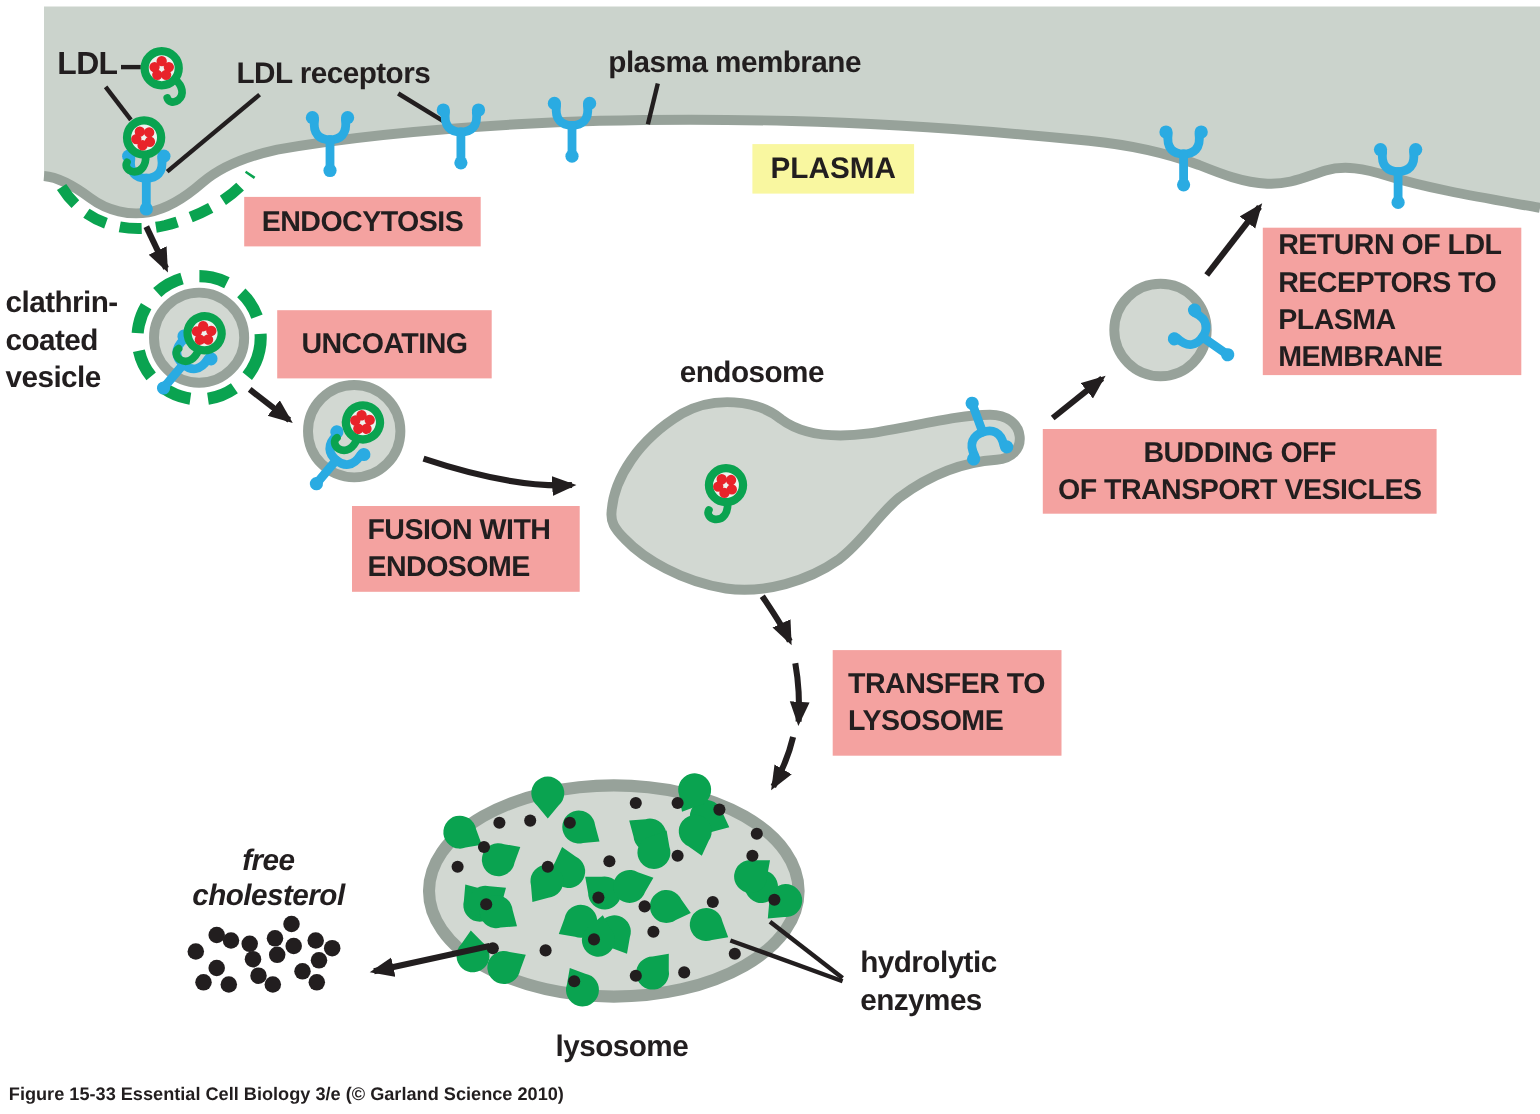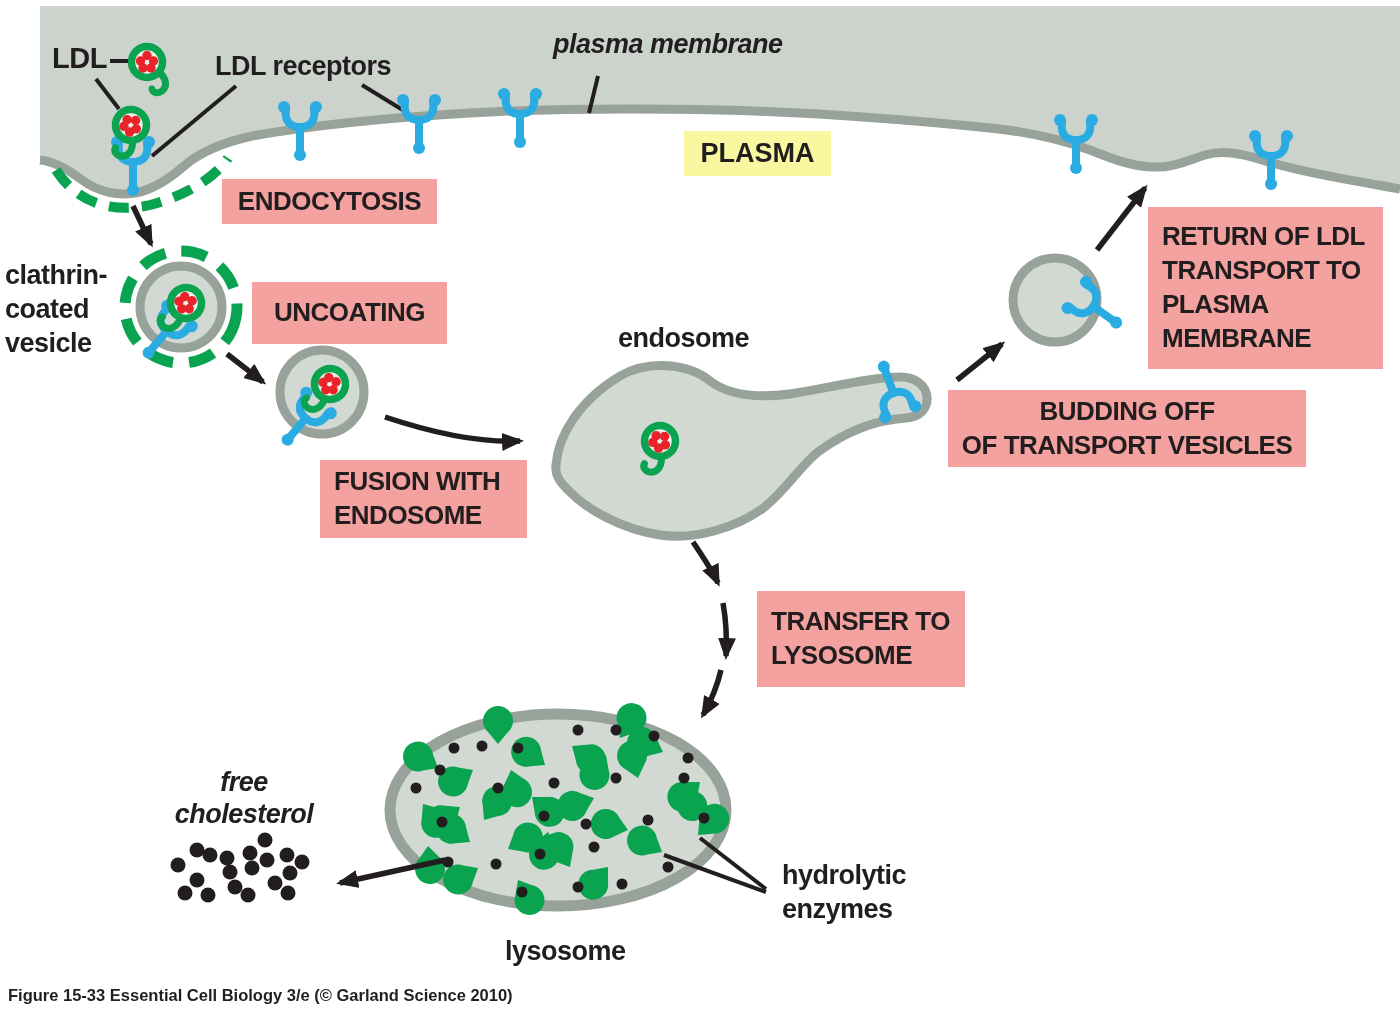--- a/index.html
+++ b/index.html
@@ -201,7 +201,7 @@
 
   <div class="lbl" style="left:52px;top:42px;font-size:29px;">LDL</div>
   <div class="lbl" style="left:215px;top:50px;">LDL receptors</div>
-  <div class="lbl" style="left:553px;top:28px;font-style:italic;">plasma membrane</div>
+  <div class="lbl" style="left:553px;top:40px;">plasma membrane</div>
 
   <div class="ybox" style="left:684px;top:131px;width:147px;height:45px;">
     <span>PLASMA</span>

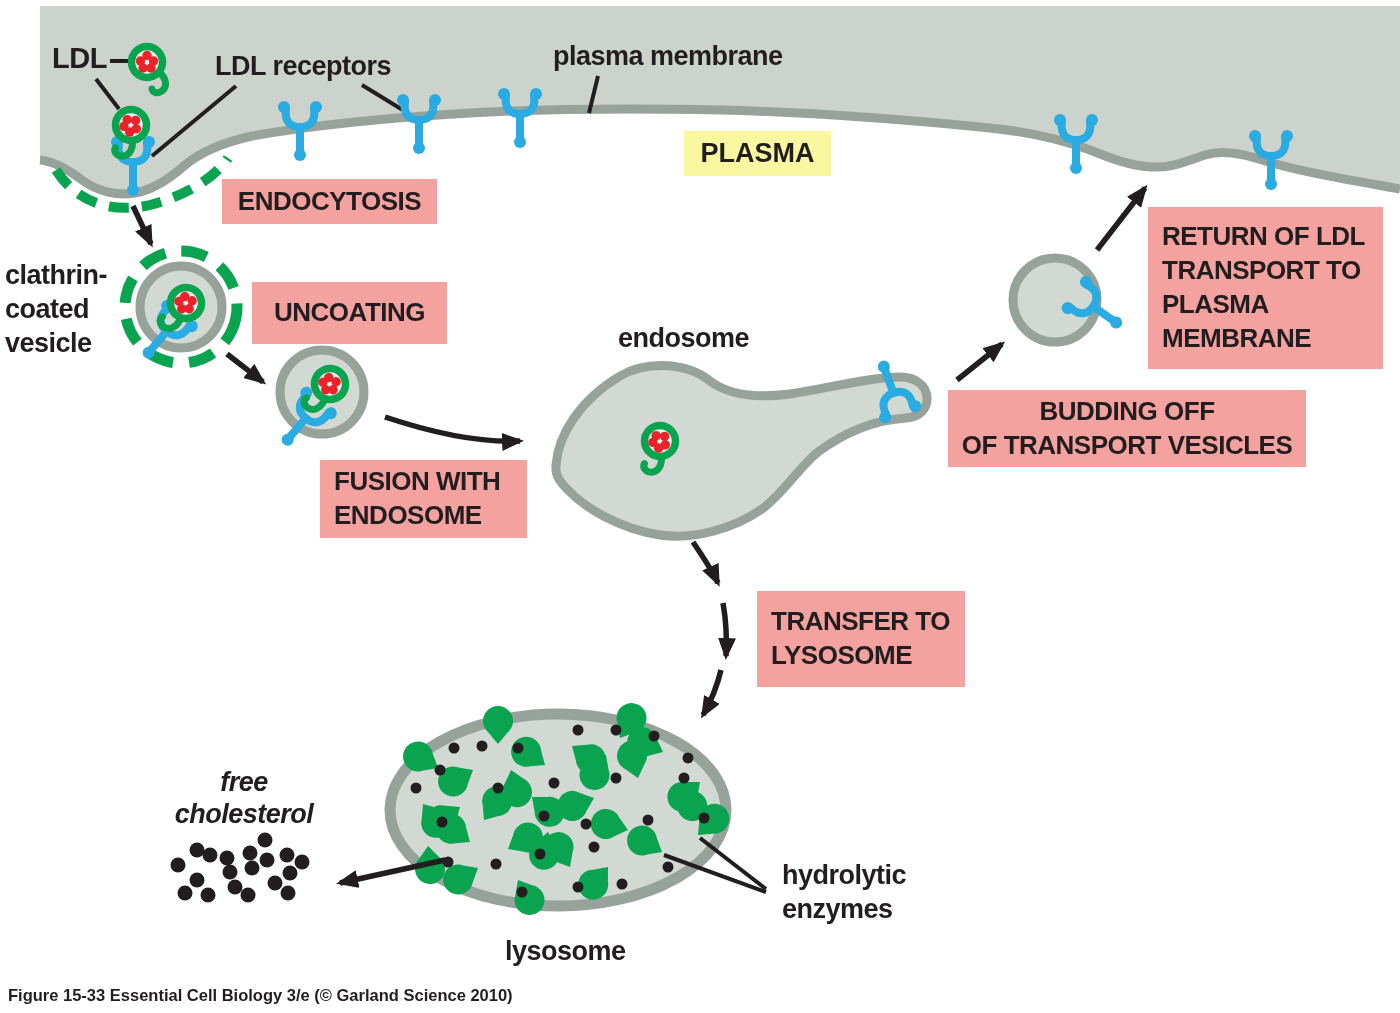--- a/index.html
+++ b/index.html
@@ -242,7 +242,7 @@
     <div>TRANSFER TO</div>
     <div>LYSOSOME</div>
   </div>
-  <div class="pbox" style="left:1148px;top:207px;width:235px;height:162px;">
+  <div class="pbox" style="left:1148px;top:207px;width:235px;height:134px;">
     <div>RETURN OF LDL</div>
     <div>TRANSPORT TO</div>
     <div>PLASMA</div>

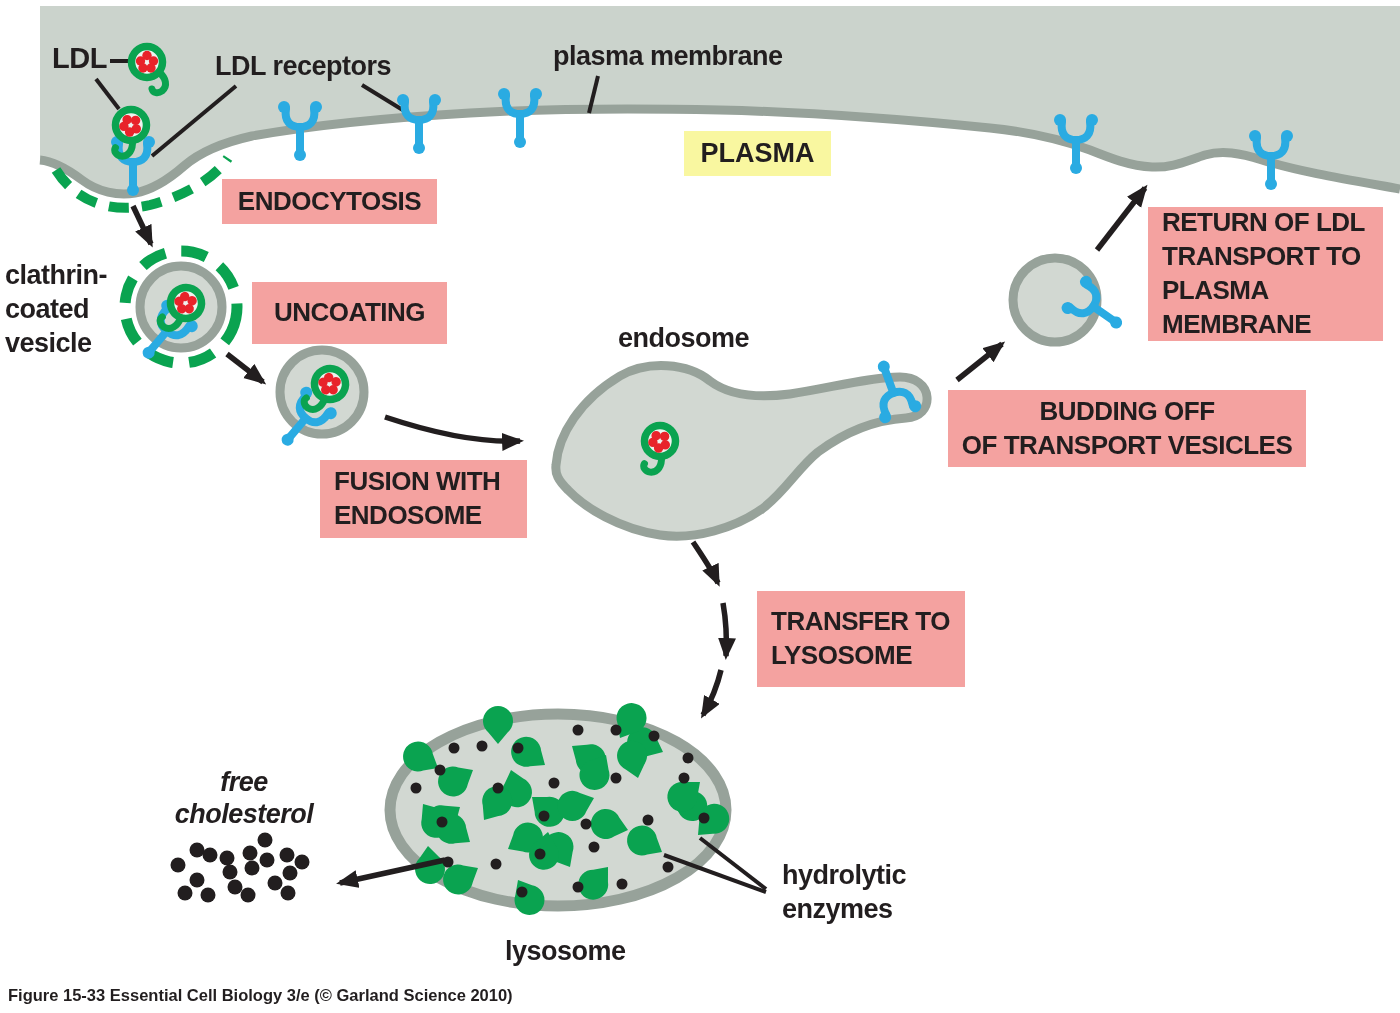--- a/index.html
+++ b/index.html
@@ -244,7 +244,7 @@
   </div>
   <div class="pbox" style="left:1148px;top:207px;width:235px;height:134px;">
     <div>RETURN OF LDL</div>
-    <div>TRANSPORT TO</div>
+    <div>RECEPTORS TO</div>
     <div>PLASMA</div>
     <div>MEMBRANE</div>
   </div>

